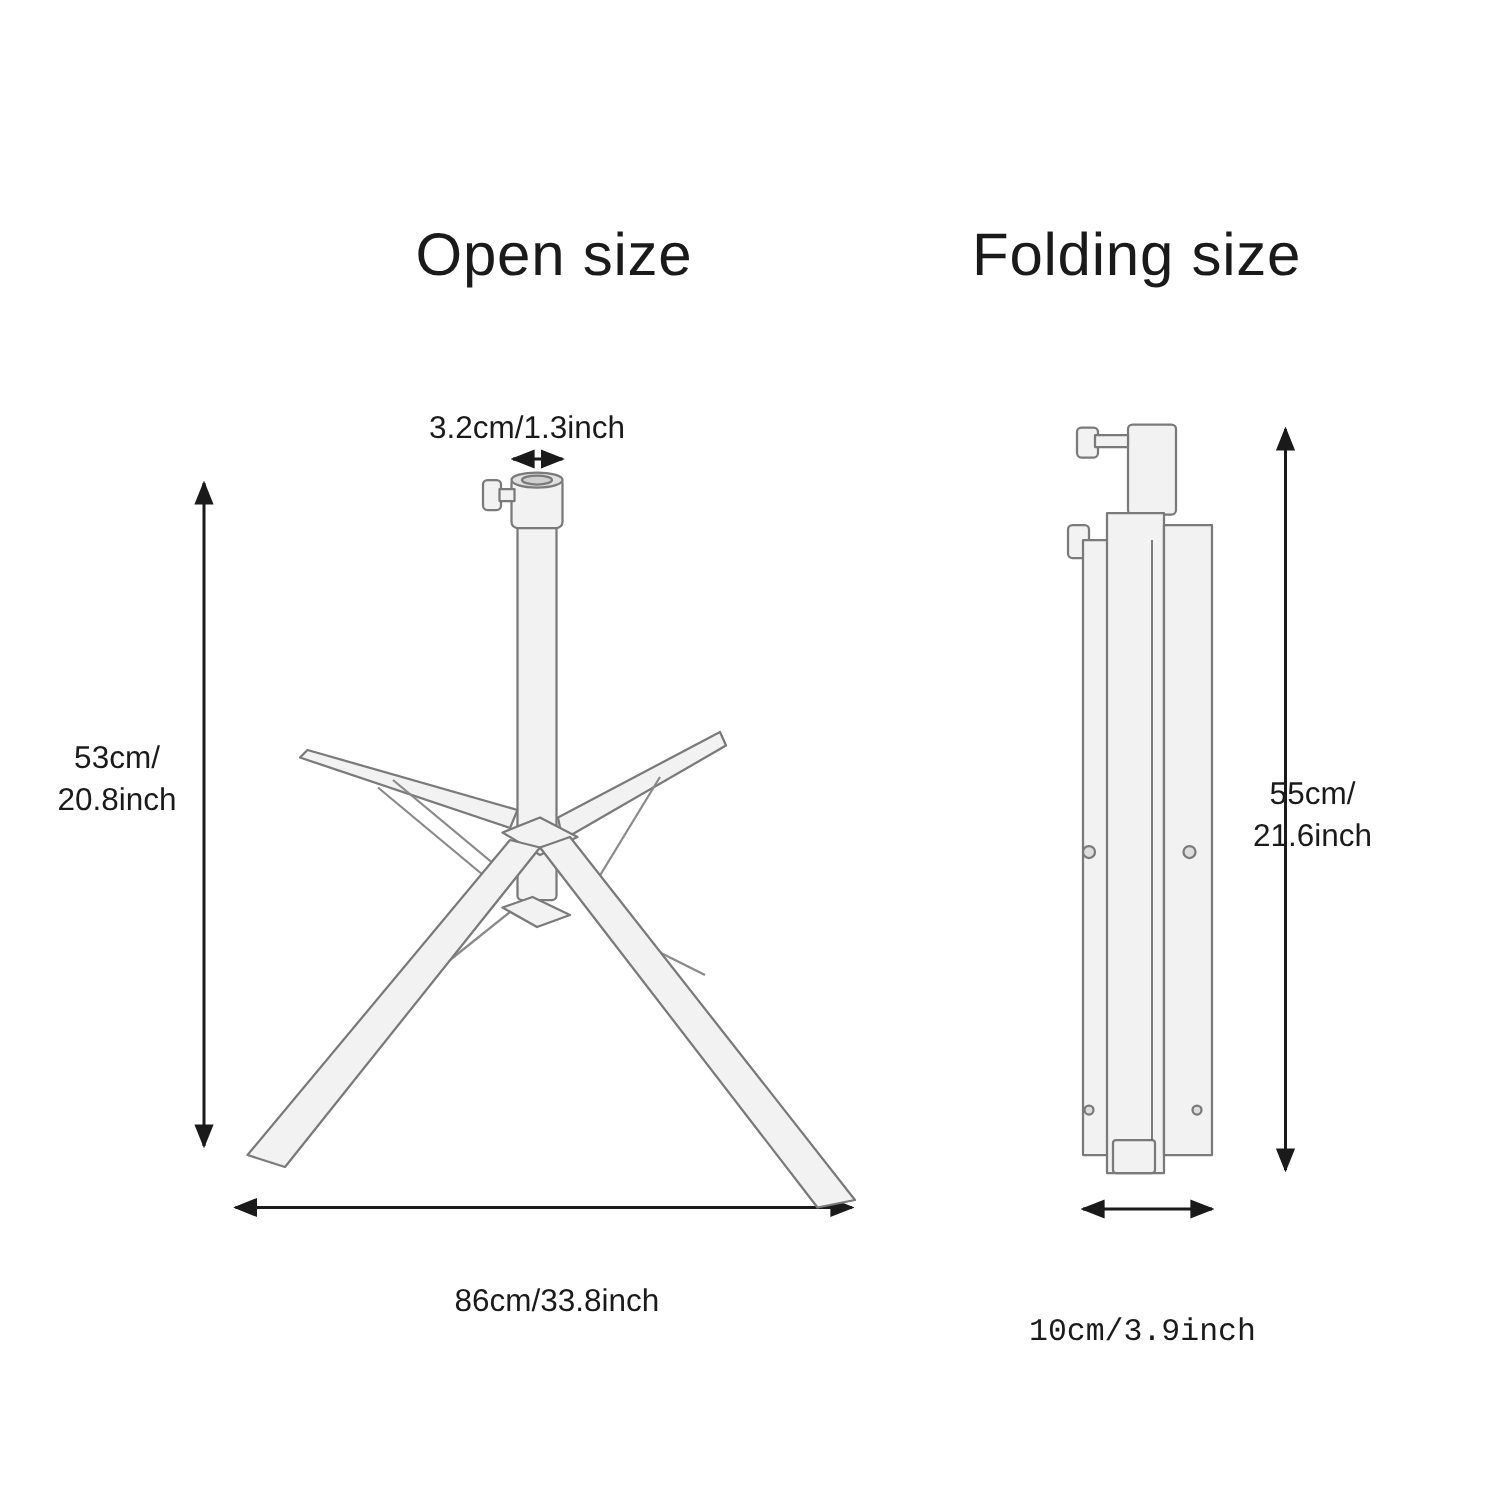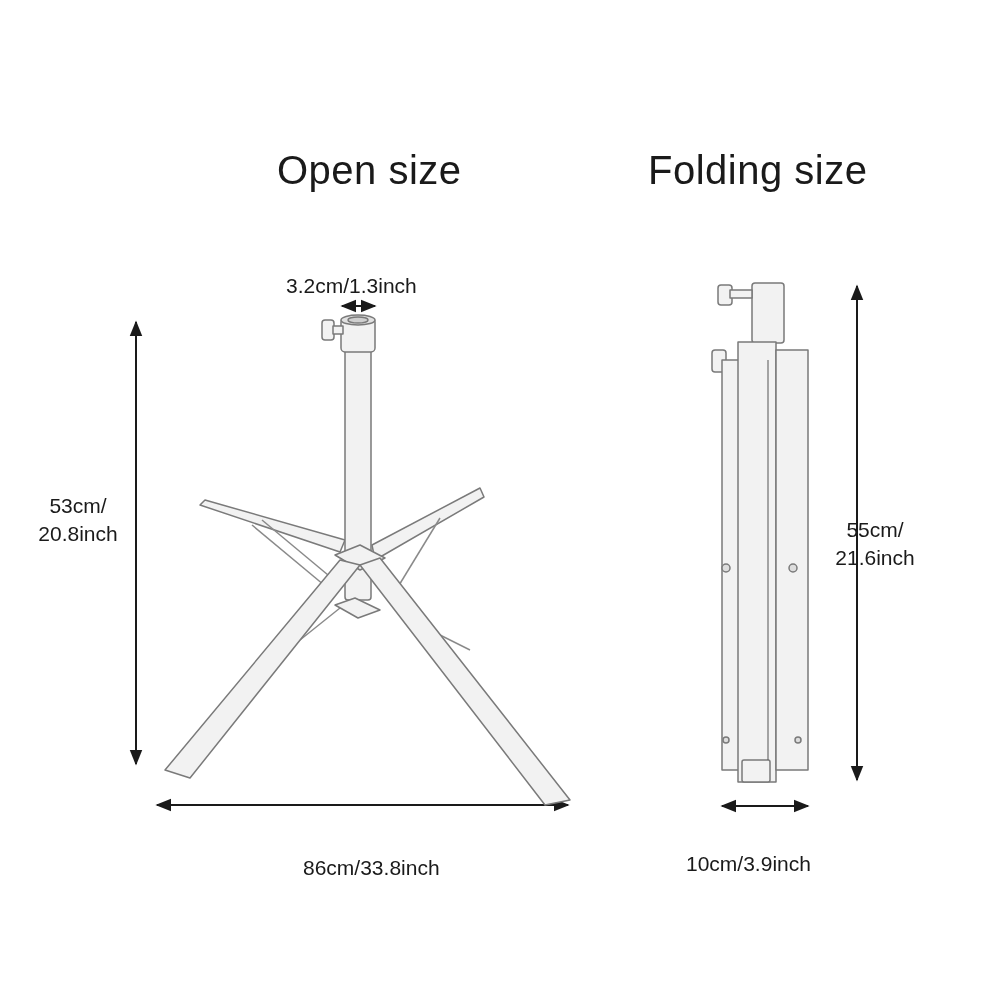--- a/index.html
+++ b/index.html
@@ -28,7 +28,7 @@
 </div>
 
 <div class="label" style="left:303px; top:826px;margin-top:28px;">86cm/33.8inch</div>
-<div class="label" style="left:686px; top:850px;">10cm/3.9inch</div>
+<div class="label" style="left:686px; top:875px;font-family:Liberation Mono, monospace;">10cm/3.9inch</div>
 
 <svg class="art" width="1001" height="1001" viewBox="0 0 1001 1001">
   <defs>

